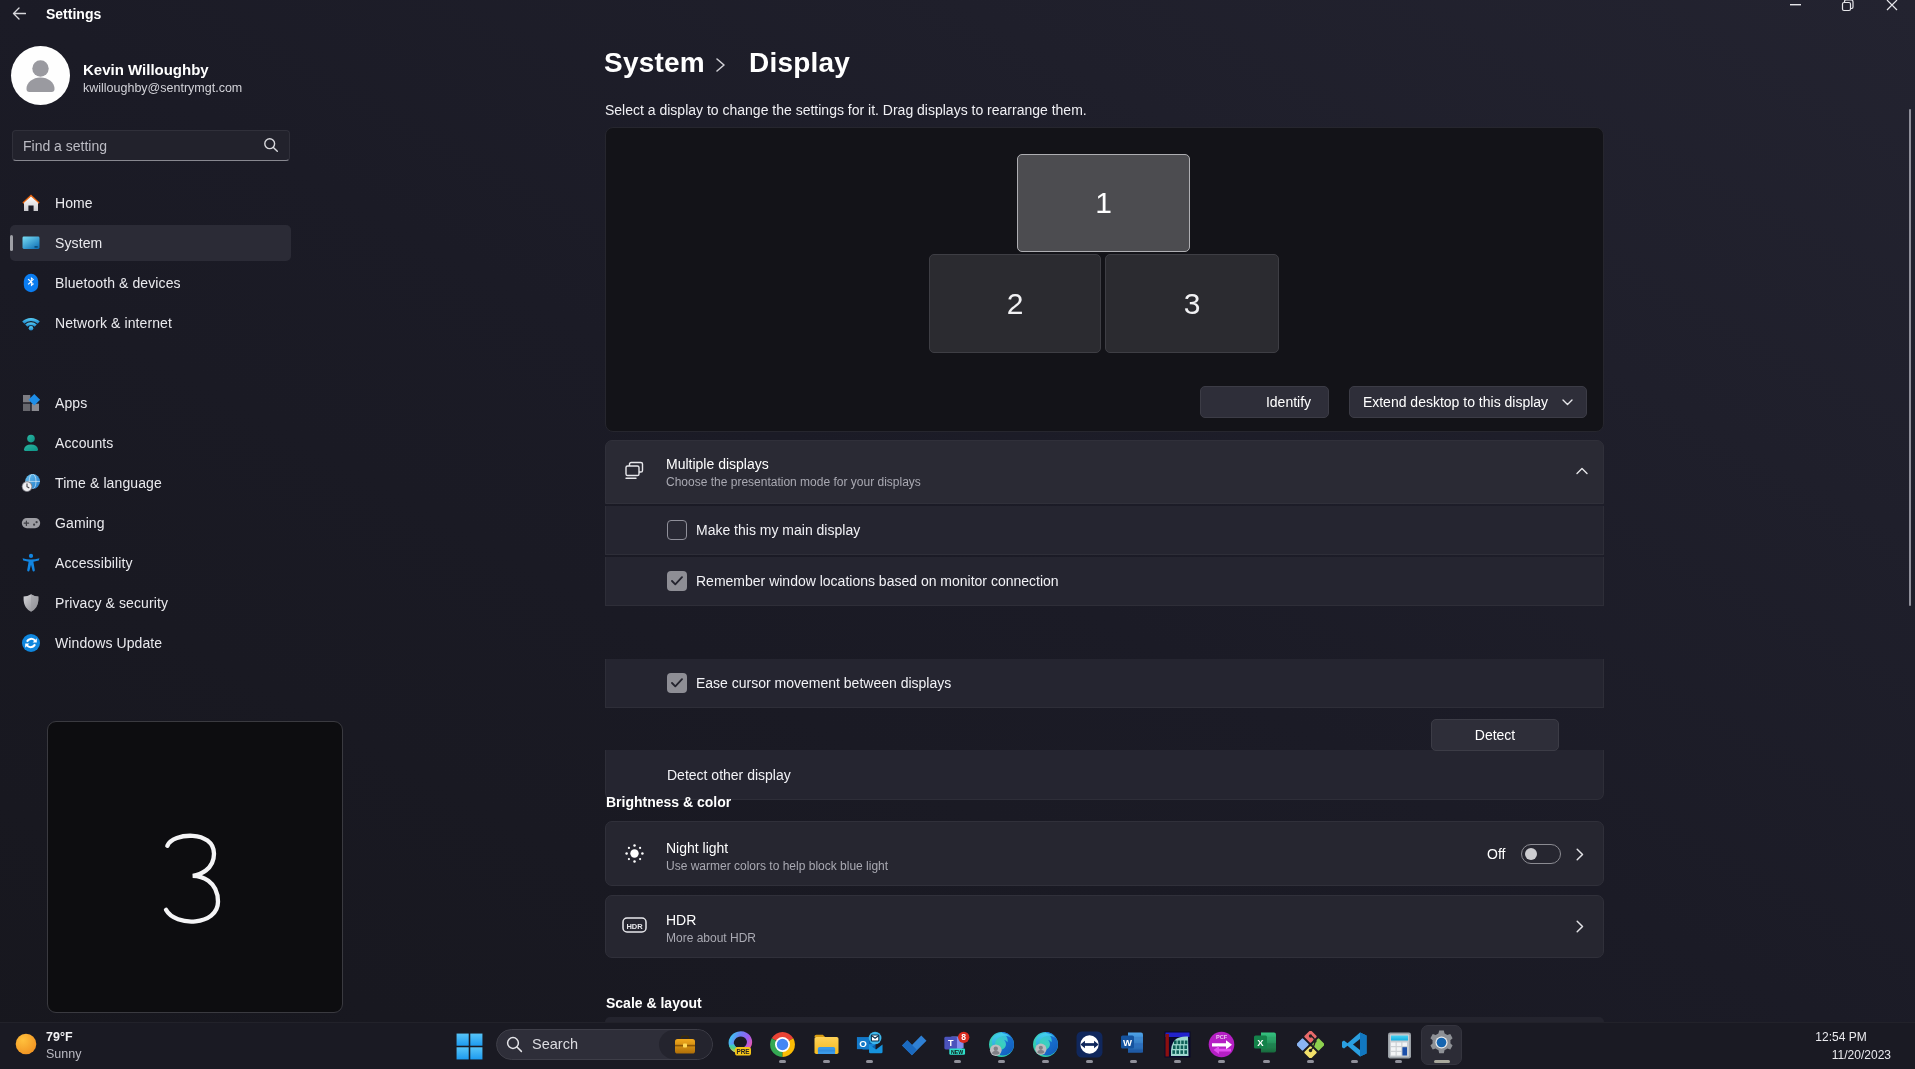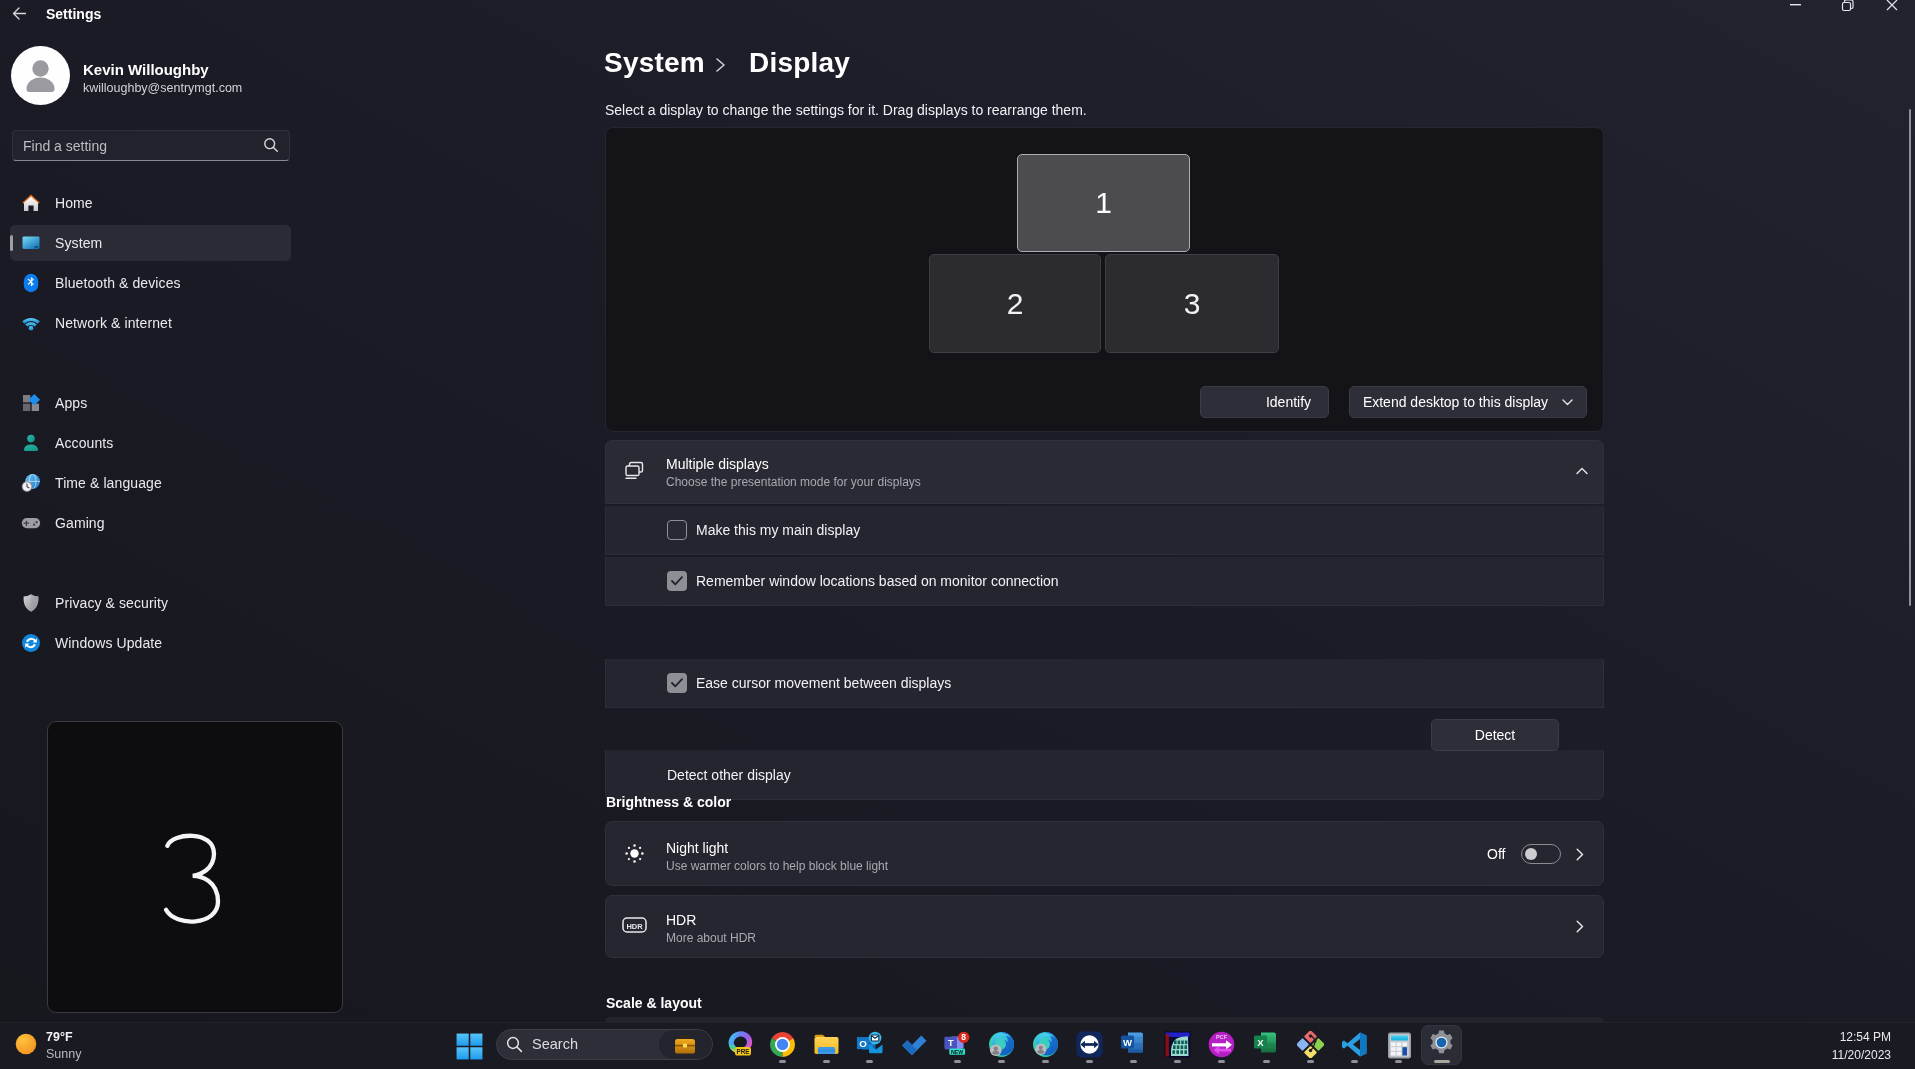--- a/index.html
+++ b/index.html
@@ -152,6 +152,13 @@
     </svg>
       <span class="tx">Gaming</span>
   </div>
+  <div class="nav-item" style="top:545px;">
+    <svg class="ic" viewBox="0 0 20 20">
+      <circle cx="10" cy="2.9" r="2.1" fill="#1285e0"></circle>
+      <path d="M1.6 5.3 Q10 7.7 18.4 5.3 L17.8 7.4 Q14 8.4 12.4 8.7 L13.8 17 Q14 18.3 12.8 18.5 Q11.8 18.7 11.5 17.5 L10 11.8 L8.5 17.5 Q8.2 18.7 7.2 18.5 Q6 18.3 6.2 17 L7.6 8.7 Q6 8.4 2.2 7.4 Z" fill="#1285e0"></path>
+    </svg>
+      <span class="tx">Accessibility</span>
+  </div>
   <div class="nav-item" style="top:585px;">
     <svg class="ic" viewBox="0 0 20 20">
       <defs>

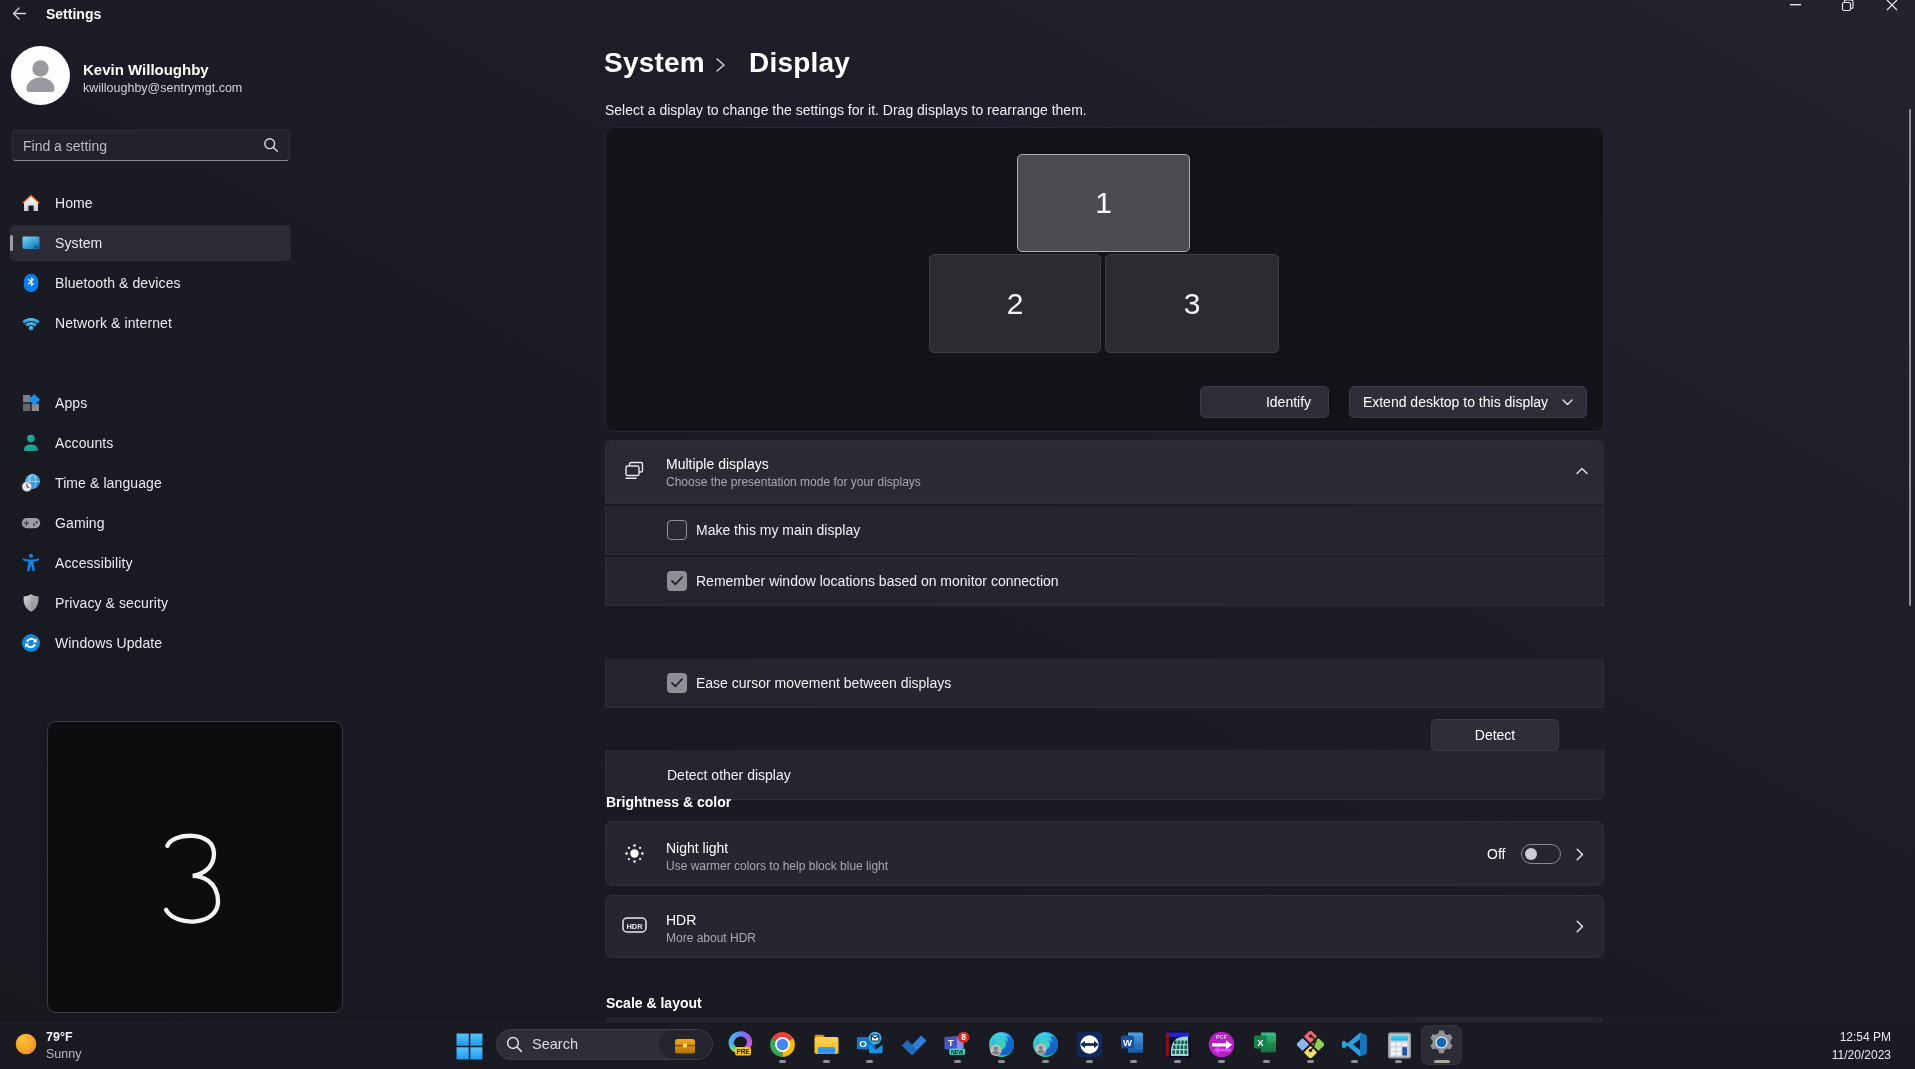--- a/index.html
+++ b/index.html
@@ -558,7 +558,7 @@
   </svg>
   <div class="dash" style="left:1434px;width:16px;background:#a8a89c;"></div>
 
-  <div class="abs" style="left:1791px;top:1030px;width:100px;text-align:right;font-size:12px;color:#eaeaee;">12:54 PM</div>
+  <div class="abs" style="left:1791px;top:1030px;width:100px;text-align:center;font-size:12px;color:#eaeaee;">12:54 PM</div>
   <div class="abs" style="left:1791px;top:1048px;width:100px;text-align:right;font-size:12px;color:#eaeaee;">11/20/2023</div>
 
 </div>

